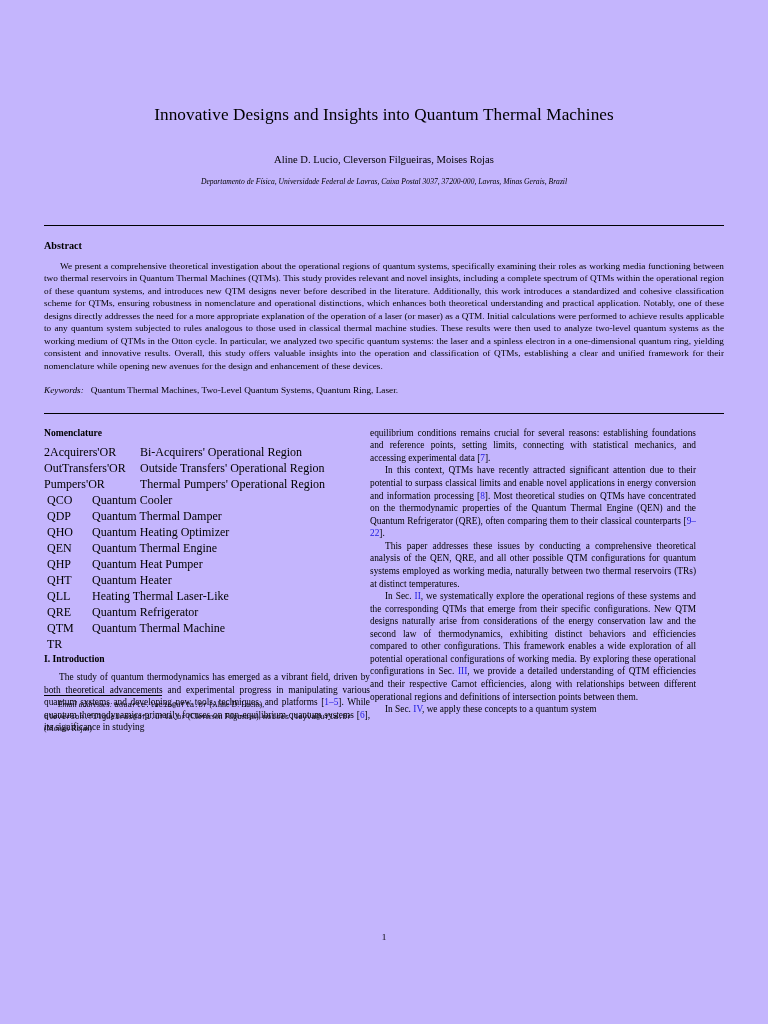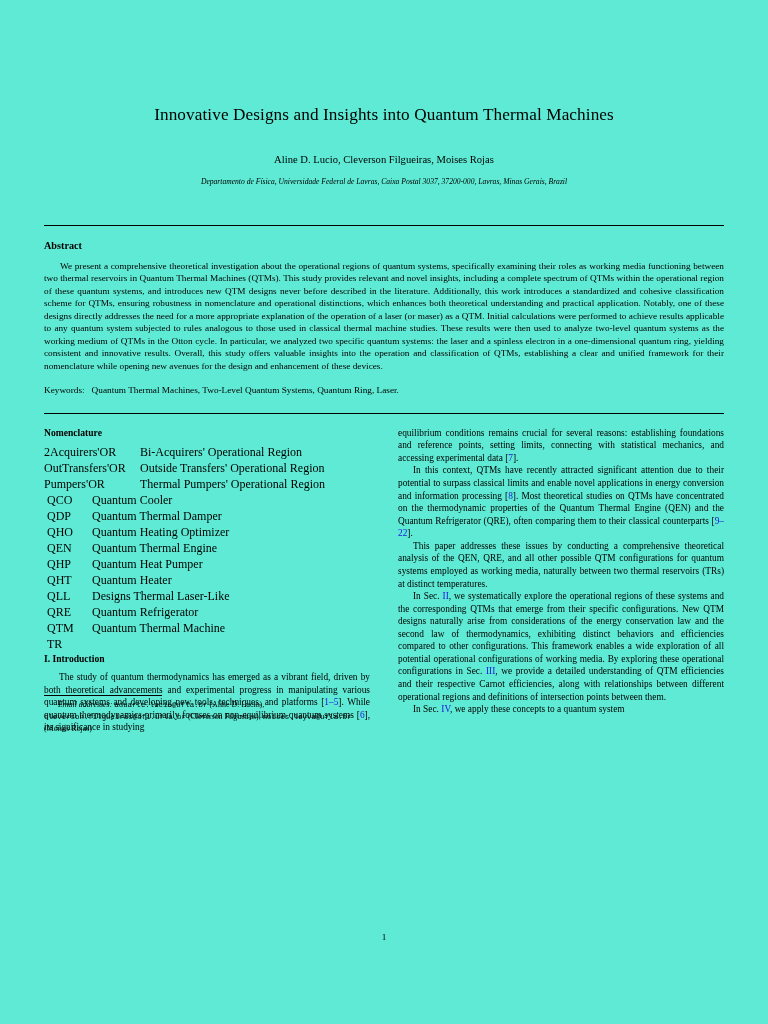--- a/index.html
+++ b/index.html
@@ -15,7 +15,7 @@
     position: relative;
     width: 768px;
     height: 1024px;
-    background: #5eead4;
+    background: #c4b5fd;
     overflow: hidden;
     box-sizing: border-box;
   }

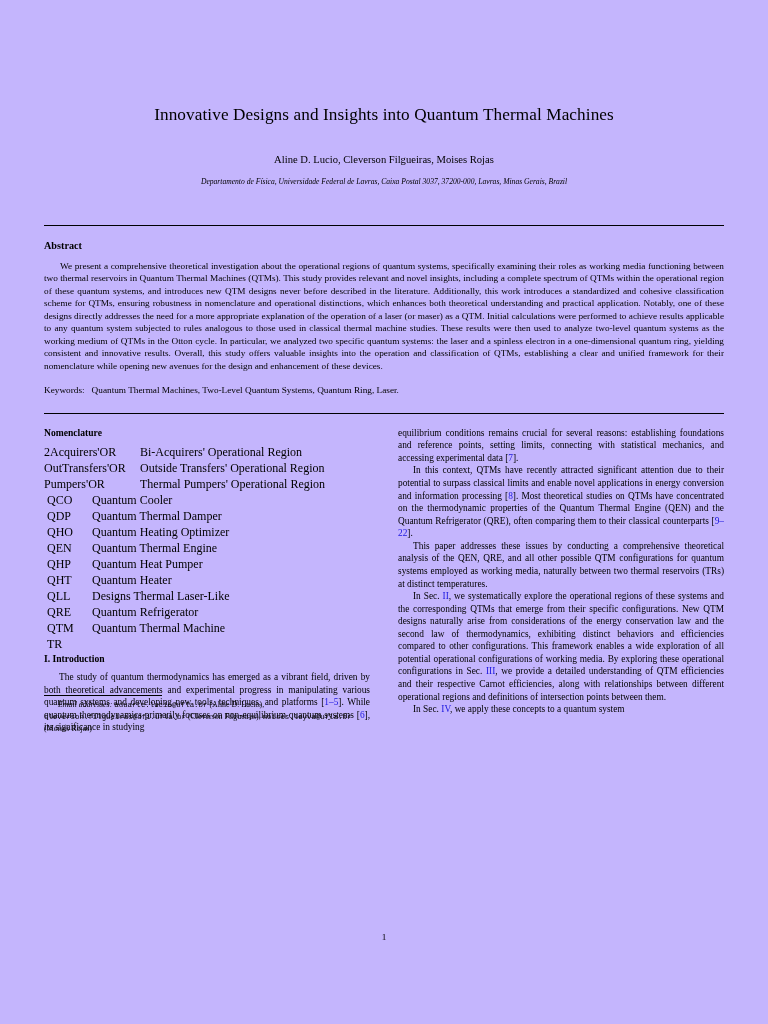--- a/index.html
+++ b/index.html
@@ -77,6 +77,7 @@
     line-height: 1.35;
   }
   .keywords .kw-label {
+    font-style: italic;
   }
   .keywords .kw-list { margin-left: 7px; }
 

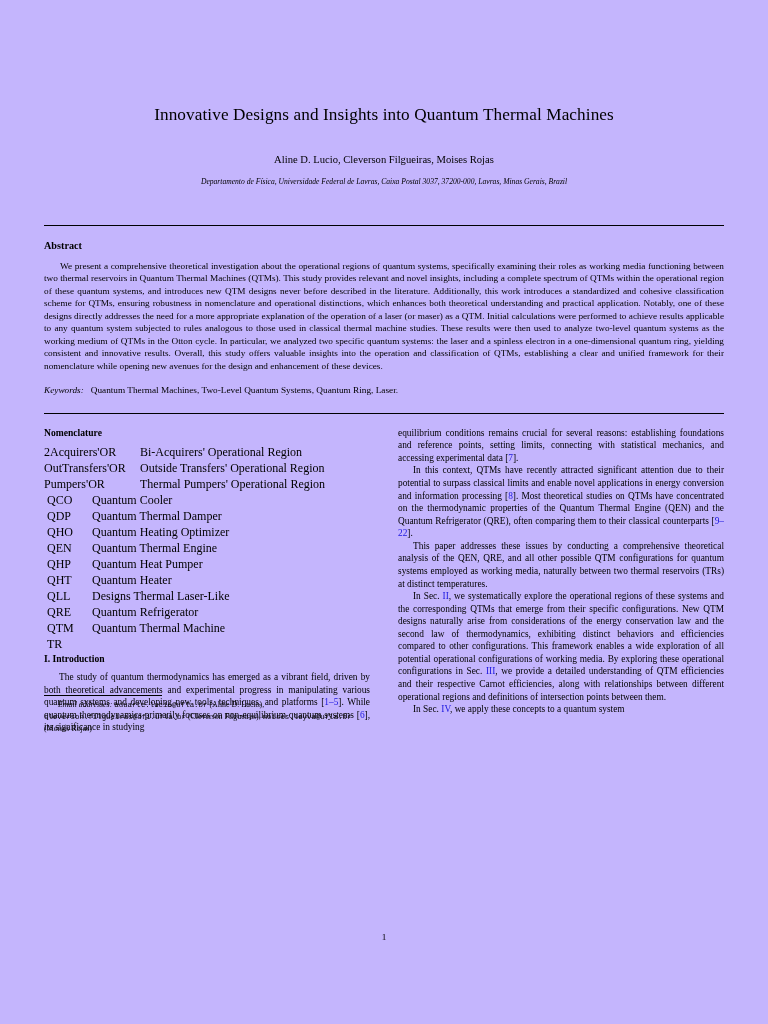--- a/index.html
+++ b/index.html
@@ -91,7 +91,7 @@
     width: 326px;
     box-sizing: border-box;
   }
-  .col-left { margin-right: 28px; position: relative; }
+  .col-left { position: relative; }
 
   h2.section-head {
     font-size: 9.6px;

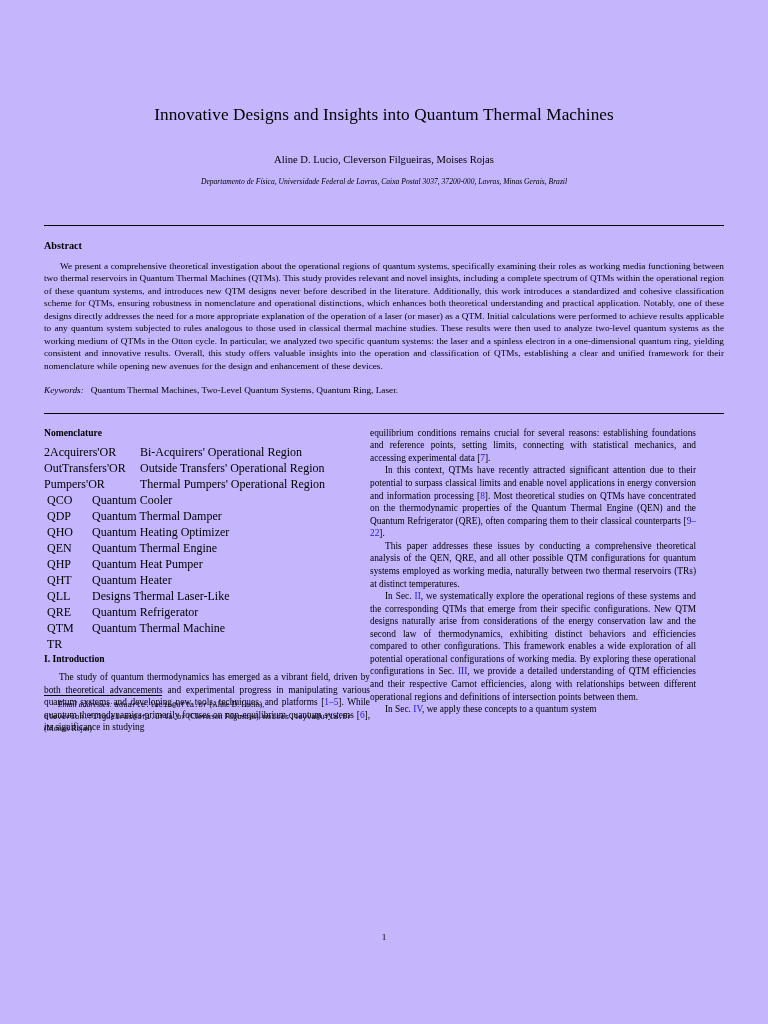--- a/index.html
+++ b/index.html
@@ -230,7 +230,7 @@
           </div>
           <div class="nom-row narrow">
             <span class="abbr">QLL</span>
-            <span class="desc">Designs Thermal Laser-Like</span>
+            <span class="desc">Heating Thermal Laser-Like</span>
           </div>
           <div class="nom-row narrow">
             <span class="abbr">QRE</span>

